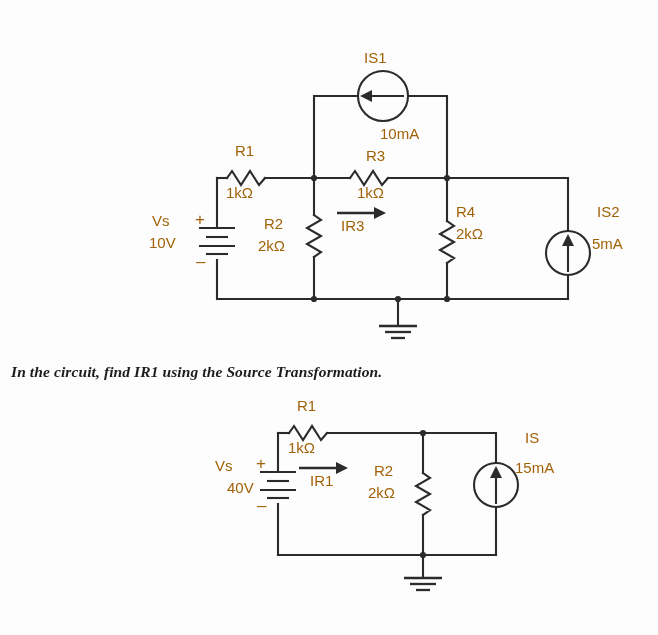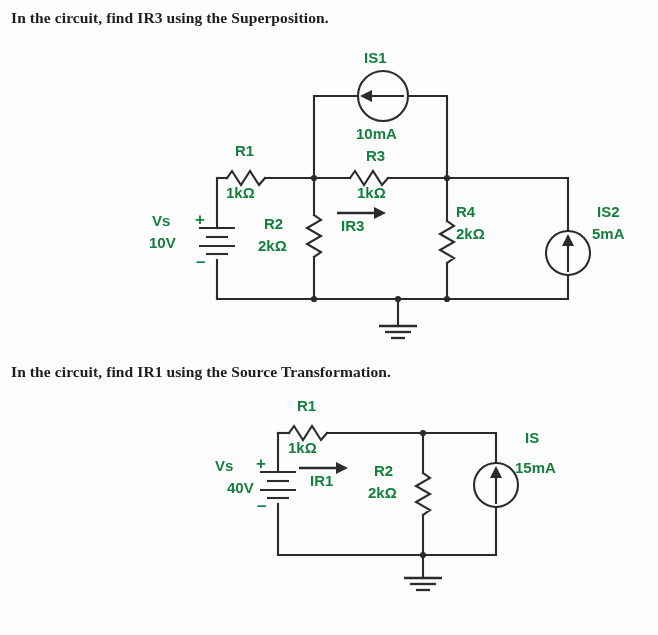--- a/index.html
+++ b/index.html
@@ -55,7 +55,6 @@
 
 <div class="page">
 
-  <div class="prompt" id="prompt-1">In the circuit, find IR3 using the Superposition.</div>
 
   <div id="circuit-1-wrap">
     <svg class="circuit-svg" width="658" height="310" viewBox="0 0 658 310">

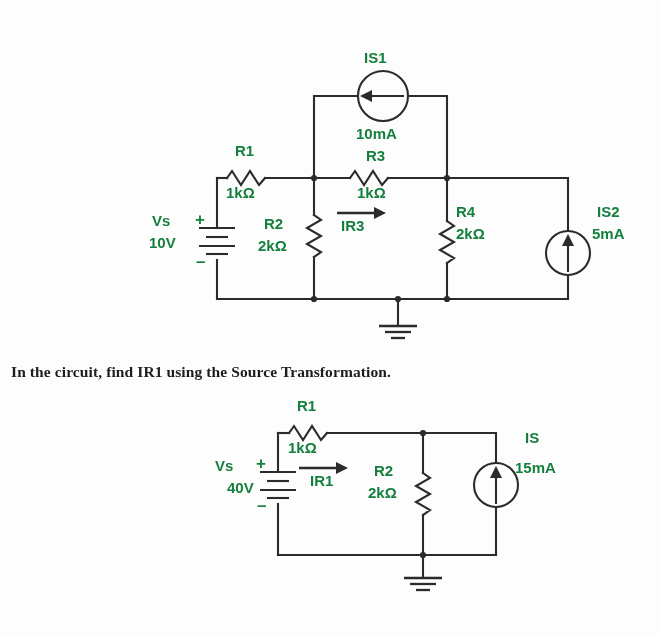--- a/index.html
+++ b/index.html
@@ -43,9 +43,9 @@
   .lbl {
     position: absolute;
     font-family: "Liberation Sans", sans-serif;
-    font-weight: bold;
+    font-weight: normal;
     font-size: 15px;
-    color: #15803d;
+    color: #a16207;
     white-space: nowrap;
     line-height: 1.08;
   }

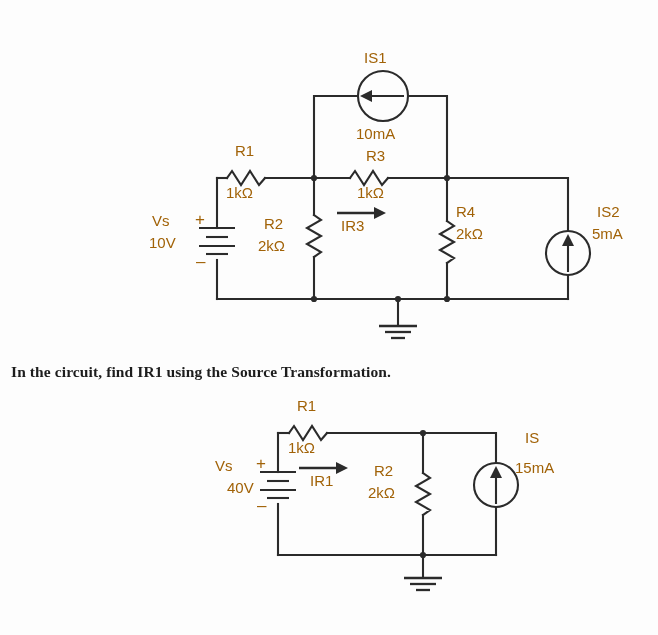--- a/index.html
+++ b/index.html
@@ -131,7 +131,7 @@
     </svg>
 
     <div class="lbl" style="left:364px; top:12px;">IS1</div>
-    <div class="lbl" style="left:356px; top:88px;">10mA</div>
+    <div class="lbl" style="left:380px; top:88px;">10mA</div>
 
     <div class="lbl" style="left:235px; top:105px;">R1</div>
     <div class="lbl" style="left:226px; top:147px;">1kΩ</div>

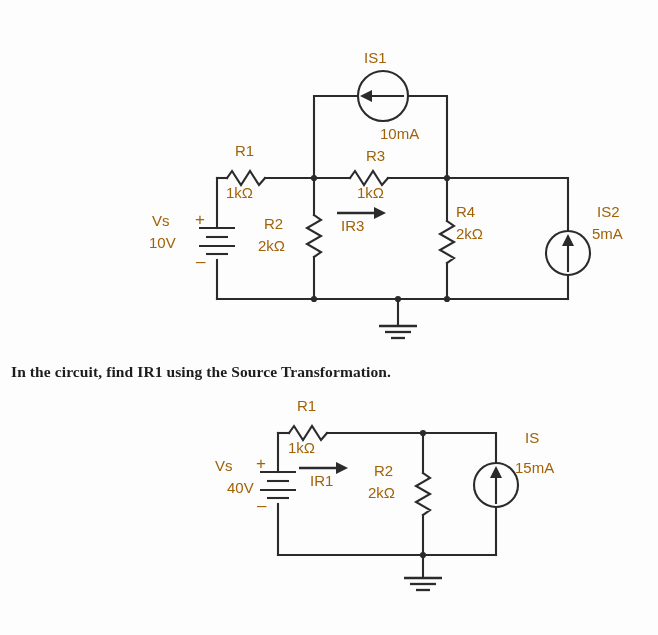--- a/index.html
+++ b/index.html
@@ -152,7 +152,7 @@
     <div class="lbl" style="left:196px; top:215px; font-size:17px;">–</div>
 
     <div class="lbl" style="left:597px; top:166px;">IS2</div>
-    <div class="lbl" style="left:592px; top:188px;">5mA</div>
+    <div class="lbl" style="left:592px; top:198px;">5mA</div>
   </div>
 
   <div class="prompt" id="prompt-2">In the circuit, find IR1 using the Source Transformation.</div>

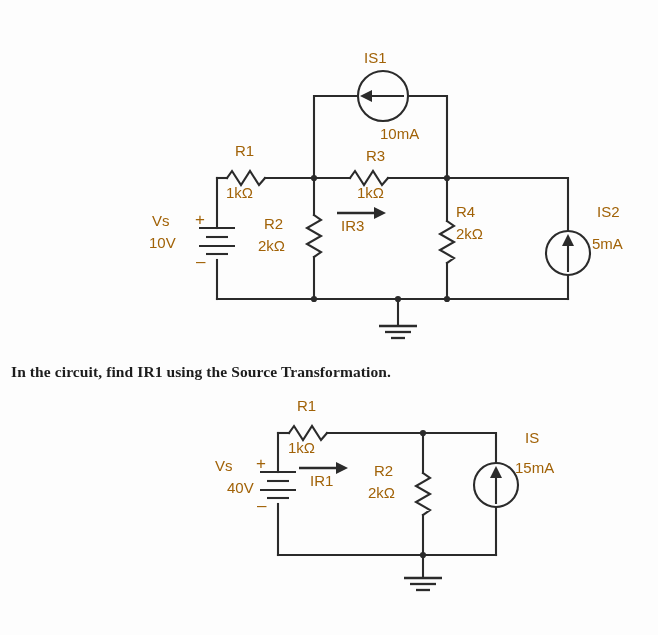--- a/index.html
+++ b/index.html
@@ -30,7 +30,7 @@
     white-space: nowrap;
   }
   #prompt-1 { left: 11px; top: 9px; }
-  #prompt-2 { left: 11px; top: 363px; }
+  #prompt-2 { left: 11px; top: 363px; font-style: italic; }
 
   .circuit-svg {
     position: absolute;

